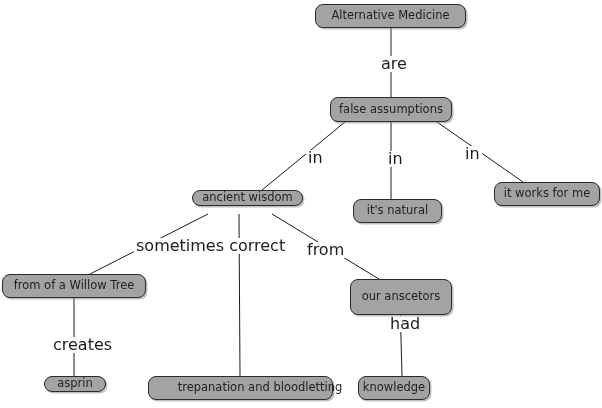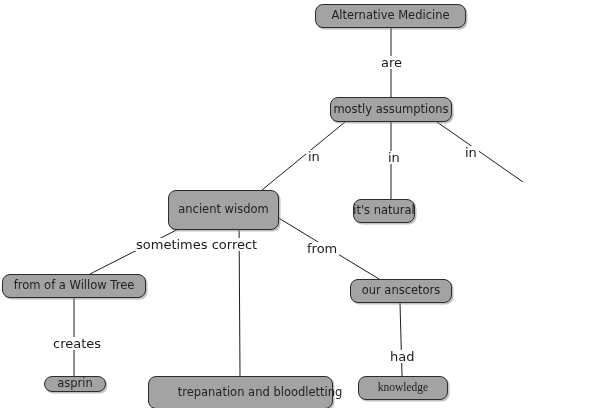--- a/index.html
+++ b/index.html
@@ -40,7 +40,7 @@
   .edge-label {
     position: absolute;
     color: #1c1c1c;
-    font-size: 13px;
+    font-size: 16px;
     line-height: 1;
     white-space: nowrap;
     background: #ffffff;

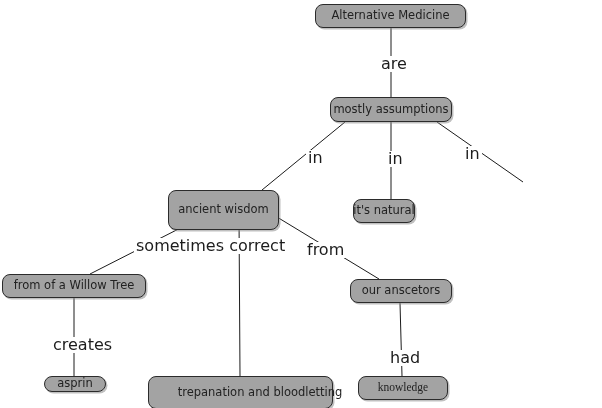--- a/index.html
+++ b/index.html
@@ -71,7 +71,7 @@
     <div class="edge-label" style="left: 51px; top: 337px;">creates</div>
     <div class="edge-label" style="left: 388px; top: 350px;">had</div>
     <div class="node" style="left: 315px; top: 4px; width: 151px; height: 24px;">Alternative Medicine</div>
-    <div class="node" style="left: 330px; top: 97px; width: 122px; height: 25px;">mostly assumptions</div>
+    <div class="node" style="left: 330px; top: 97px; width: 122px; height: 25px;">false assumptions</div>
     <div class="node" style="left: 168px; top: 190px; width: 111px; height: 40px;">ancient wisdom</div>
     <div class="node" style="left: 353px; top: 199px; width: 62px; height: 24px;">it's natural</div>
     <div class="node" style="left: 2px; top: 274px; width: 144px; height: 24px;">from of a Willow Tree</div>

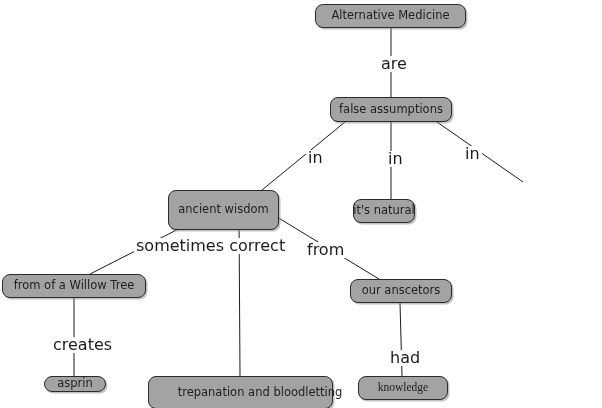--- a/index.html
+++ b/index.html
@@ -72,7 +72,7 @@
     <div class="edge-label" style="left: 388px; top: 350px;">had</div>
     <div class="node" style="left: 315px; top: 4px; width: 151px; height: 24px;">Alternative Medicine</div>
     <div class="node" style="left: 330px; top: 97px; width: 122px; height: 25px;">false assumptions</div>
-    <div class="node" style="left: 168px; top: 190px; width: 111px; height: 40px;">ancient wisdom</div>
+    <div class="node" style="left: 192px; top: 190px; width: 111px; height: 16px;">ancient wisdom</div>
     <div class="node" style="left: 353px; top: 199px; width: 62px; height: 24px;">it's natural</div>
     <div class="node" style="left: 2px; top: 274px; width: 144px; height: 24px;">from of a Willow Tree</div>
     <div class="node" style="left: 350px; top: 279px; width: 102px; height: 24px;">our anscetors</div>

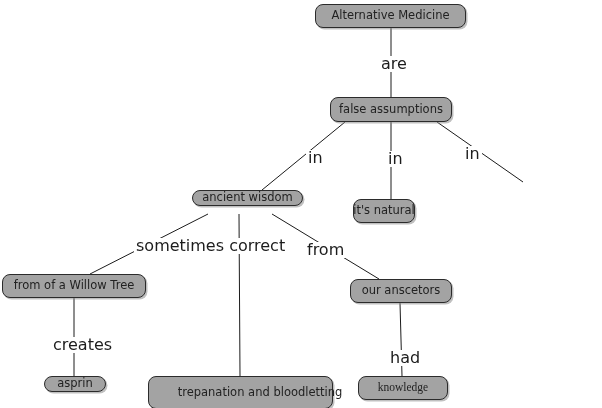--- a/index.html
+++ b/index.html
@@ -74,6 +74,7 @@
     <div class="node" style="left: 330px; top: 97px; width: 122px; height: 25px;">false assumptions</div>
     <div class="node" style="left: 192px; top: 190px; width: 111px; height: 16px;">ancient wisdom</div>
     <div class="node" style="left: 353px; top: 199px; width: 62px; height: 24px;">it's natural</div>
+    <div class="node" style="left: 494px; top: 182px; width: 106px; height: 24px;">it works for me</div>
     <div class="node" style="left: 2px; top: 274px; width: 144px; height: 24px;">from of a Willow Tree</div>
     <div class="node" style="left: 350px; top: 279px; width: 102px; height: 24px;">our anscetors</div>
     <div class="node" style="left: 44px; top: 376px; width: 62px; height: 16px;">asprin</div>

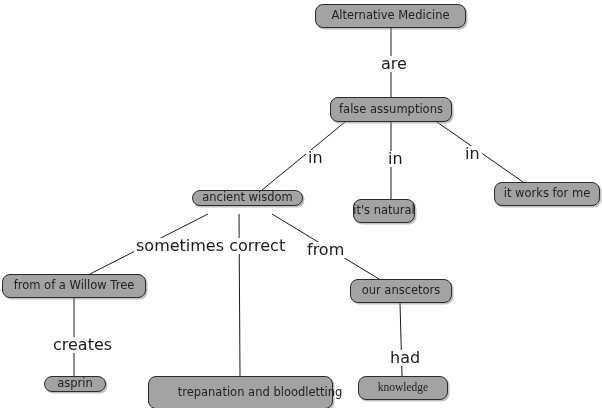--- a/index.html
+++ b/index.html
@@ -73,7 +73,7 @@
     <div class="node" style="left: 315px; top: 4px; width: 151px; height: 24px;">Alternative Medicine</div>
     <div class="node" style="left: 330px; top: 97px; width: 122px; height: 25px;">false assumptions</div>
     <div class="node" style="left: 192px; top: 190px; width: 111px; height: 16px;">ancient wisdom</div>
-    <div class="node" style="left: 353px; top: 199px; width: 62px; height: 24px;">it's natural</div>
+    <div class="node" style="left: 353px; top: 199px; width: 89px; height: 24px;">it's natural</div>
     <div class="node" style="left: 494px; top: 182px; width: 106px; height: 24px;">it works for me</div>
     <div class="node" style="left: 2px; top: 274px; width: 144px; height: 24px;">from of a Willow Tree</div>
     <div class="node" style="left: 350px; top: 279px; width: 102px; height: 24px;">our anscetors</div>

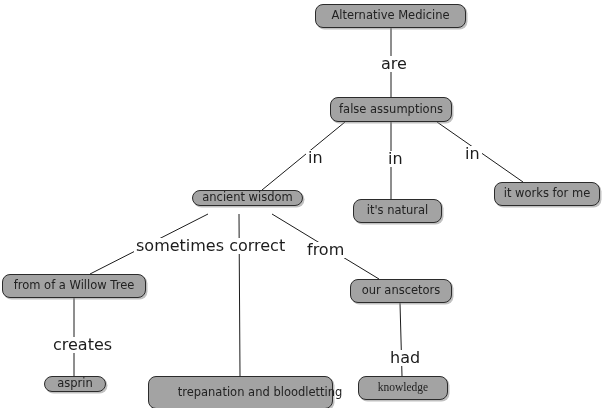--- a/index.html
+++ b/index.html
@@ -76,7 +76,7 @@
     <div class="node" style="left: 353px; top: 199px; width: 89px; height: 24px;">it's natural</div>
     <div class="node" style="left: 494px; top: 182px; width: 106px; height: 24px;">it works for me</div>
     <div class="node" style="left: 2px; top: 274px; width: 144px; height: 24px;">from of a Willow Tree</div>
-    <div class="node" style="left: 350px; top: 279px; width: 102px; height: 24px;">our anscetors</div>
+    <div class="node" style="left: 350px; top: 279px; width: 102px; height: 36px;">our anscetors</div>
     <div class="node" style="left: 44px; top: 376px; width: 62px; height: 16px;">asprin</div>
     <div class="node" style="left: 148px; top: 376px; width: 185px; height: 33px; padding-left: 39px;">trepanation and bloodletting</div>
     <div class="node" style="left: 358px; top: 376px; width: 90px; height: 24px; font-family: Liberation Serif, serif;">knowledge</div>

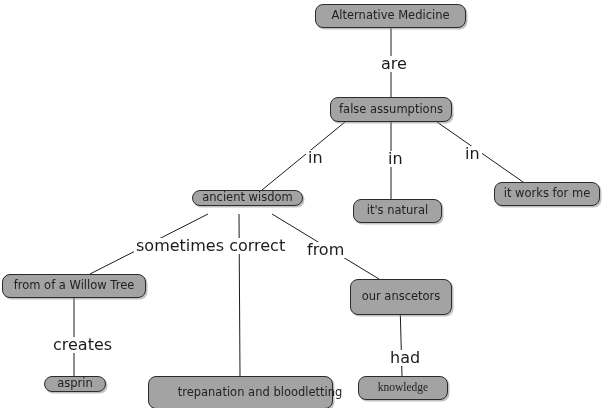--- a/index.html
+++ b/index.html
@@ -69,7 +69,7 @@
     <div class="edge-label" style="left: 98px; top: 238px; margin-left: 36px;">sometimes correct</div>
     <div class="edge-label" style="left: 305px; top: 242px;">from</div>
     <div class="edge-label" style="left: 51px; top: 337px;">creates</div>
-    <div class="edge-label" style="left: 388px; top: 350px;">had</div>
+    <div class="edge-label" style="left: 388px; top: 316px;">had</div>
     <div class="node" style="left: 315px; top: 4px; width: 151px; height: 24px;">Alternative Medicine</div>
     <div class="node" style="left: 330px; top: 97px; width: 122px; height: 25px;">false assumptions</div>
     <div class="node" style="left: 192px; top: 190px; width: 111px; height: 16px;">ancient wisdom</div>

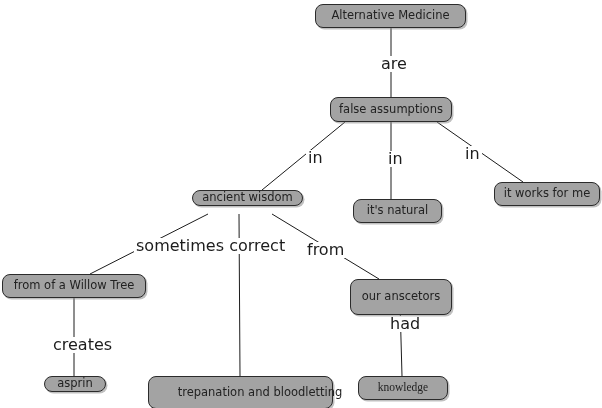--- a/index.html
+++ b/index.html
@@ -78,7 +78,7 @@
     <div class="node" style="left: 2px; top: 274px; width: 144px; height: 24px;">from of a Willow Tree</div>
     <div class="node" style="left: 350px; top: 279px; width: 102px; height: 36px;">our anscetors</div>
     <div class="node" style="left: 44px; top: 376px; width: 62px; height: 16px;">asprin</div>
-    <div class="node" style="left: 148px; top: 376px; width: 185px; height: 33px; padding-left: 39px;">trepanation and bloodletting</div>
+    <div class="node" style="left: 148px; top: 376px; width: 185px; height: 24px; padding-left: 39px;">trepanation and bloodletting</div>
     <div class="node" style="left: 358px; top: 376px; width: 90px; height: 24px; font-family: Liberation Serif, serif;">knowledge</div>
   </div>
 

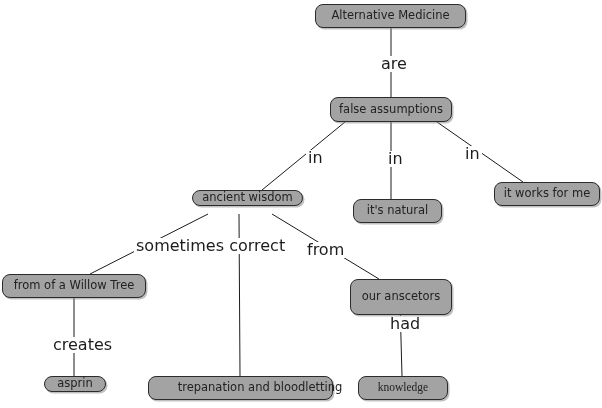--- a/index.html
+++ b/index.html
@@ -79,7 +79,7 @@
     <div class="node" style="left: 350px; top: 279px; width: 102px; height: 36px;">our anscetors</div>
     <div class="node" style="left: 44px; top: 376px; width: 62px; height: 16px;">asprin</div>
     <div class="node" style="left: 148px; top: 376px; width: 185px; height: 24px; padding-left: 39px;">trepanation and bloodletting</div>
-    <div class="node" style="left: 358px; top: 376px; width: 90px; height: 24px; font-family: Liberation Serif, serif;">knowledge</div>
+    <div class="node" style="left: 358px; top: 376px; width: 72px; height: 24px;">knowledge</div>
   </div>
 
 </body></html>

